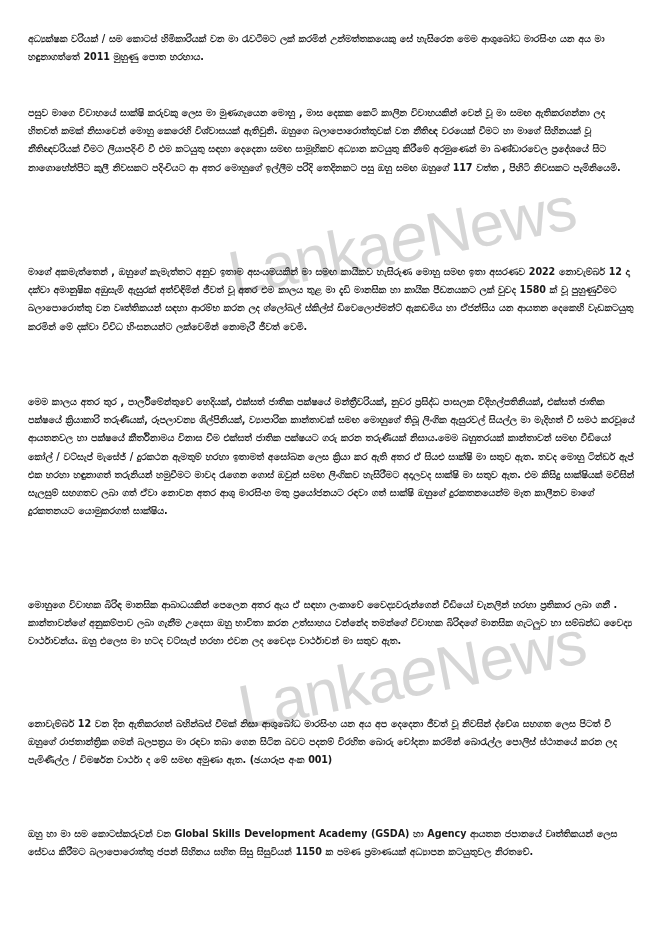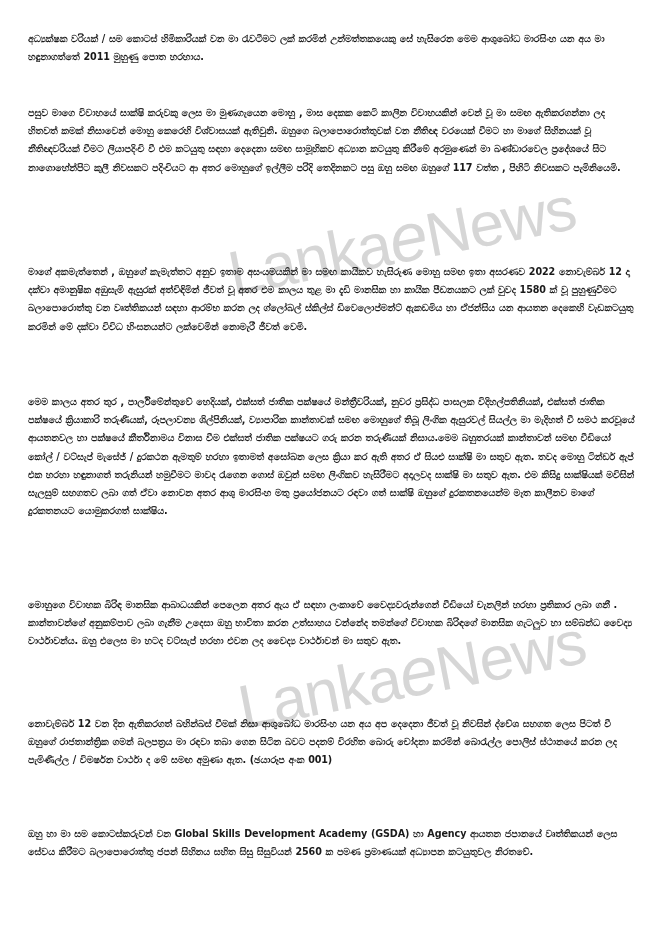--- a/index.html
+++ b/index.html
@@ -41,7 +41,7 @@
   <p class="para" style="top:393px; margin:0;">මෙම කාලය අතර තුර , පාර්ලිමේන්තුවේ හෙදියක්, එක්සත් ජාතික පක්ෂයේ මන්ත්‍රීවරියක්, නුවර ප්‍රසිද්ධ පාසලක විදිහල්පතිනියක්, එක්සත් ජාතික පක්ෂයේ ක්‍රියාකාරි තරුණියක්, රූපලාවන්‍ය ශිල්පිනියක්, ව්‍යාපාරික කාන්තාවක් සමඟ මොහුගේ තිබූ ලිංගික ඇසුරවල් සියල්ල මා මැදිහත් වී සමථ කරවූයේ ආයතනවල හා පක්ෂයේ කීර්තිනාමය විනාස වීම එක්සත් ජාතික පක්ෂයට ගරු කරන තරුණියක් නිසාය.මෙම බහුතරයක් කාන්තාවන් සමඟ වීඩියෝ කෝල් / වට්සැප් මැසේජ් / දුරකථන ඇමතුම් හරහා ඉතාමත් අසෝබන ලෙස ක්‍රියා කර ඇති අතර ඒ සියළු සාක්ෂි මා සතුව ඇත. තවද මොහු ටින්ඩර් ඇප් එක හරහා හඳුනාගත් තරුනියන් හමුවීමට මාවද රැගෙන ගොස් ඔවුන් සමඟ ලිංගිකව හැසිරීමට අදාලවද සාක්ෂි මා සතුව ඇත. එම කිසිදු සාක්ෂියක් මවිසින් සැලසුම් සහගතව ලබා ගත් ඒවා නොවන අතර ආශු මාරසිංහ මතු ප්‍රයෝජනයට රඳවා ගත් සාක්ෂි ඔහුගේ දුරකතනයෙන්ම මෑත කාලීනව මාගේ දුරකතනයට යොමුකරගත් සාක්ෂිය.</p>
   <p class="para" style="top:596px; margin:0;">මොහුගෙ විවාහක බිරිඳ මානසික ආබාධයකින් පෙලෙන අතර ඇය ඒ සඳහා ලංකාවේ වෛද්‍යවරුන්ගෙන් වීඩියෝ චැනලින් හරහා ප්‍රතිකාර ලබා ගනී . කාන්තාවන්ගේ අනුකම්පාව ලබා ගැනීම උදෙසා ඔහු භාවිතා කරන උත්සාහය වන්නේද තමන්ගේ විවාහක බිරිඳගේ මානසික ගැටලුව හා සම්බන්ධ වෛද්‍ය වාර්ථාවන්ය. ඔහු එලෙස මා හටද වට්සැප් හරහා එවන ලද වෛද්‍ය වාර්ථාවන් මා සතුව ඇත.</p>
   <p class="para" style="top:715px; margin:0;">නොවැම්බර් 12 වන දින ඇතිකරගත් බහින්බස් වීමක් නිසා ආශුබෝධ මාරසිංහ යන අය අප දෙදෙනා ජීවත් වූ නිවසින් ද්වේශ සහගත ලෙස පිටත් වී ඔහුගේ රාජතාන්ත්‍රික ගමන් බලපත්‍රය මා රඳවා තබා ගෙන සිටින බවට පදනම් විරහිත බොරු චෝදනා කරමින් බොරැල්ල පොලිස් ස්ථානයේ කරන ලද පැමිණිල්ල / විමර්ෂන වාර්ථා ද මේ සමඟ අමුණා ඇත. (ඡයාරූප අංක 001)</p>
-  <p class="para" style="top:825px; margin:0;">ඔහු හා මා සම කොටස්කරුවන් වන Global Skills Development Academy (GSDA) හා Agency ආයතන ජපානයේ වෘත්තිකයන් ලෙස සේවය කිරීමට බලාපොරොත්තු ජපන් සිහිනය සහිත සිසු සිසුවියන් 2560 ක පමණ ප්‍රමාණයක් අධ්‍යාපන කටයුතුවල නිරතවේ.</p>
+  <p class="para" style="top:825px; margin:0;">ඔහු හා මා සම කොටස්කරුවන් වන Global Skills Development Academy (GSDA) හා Agency ආයතන ජපානයේ වෘත්තිකයන් ලෙස සේවය කිරීමට බලාපොරොත්තු ජපන් සිහිනය සහිත සිසු සිසුවියන් 1150 ක පමණ ප්‍රමාණයක් අධ්‍යාපන කටයුතුවල නිරතවේ.</p>
 
 </div>
 

